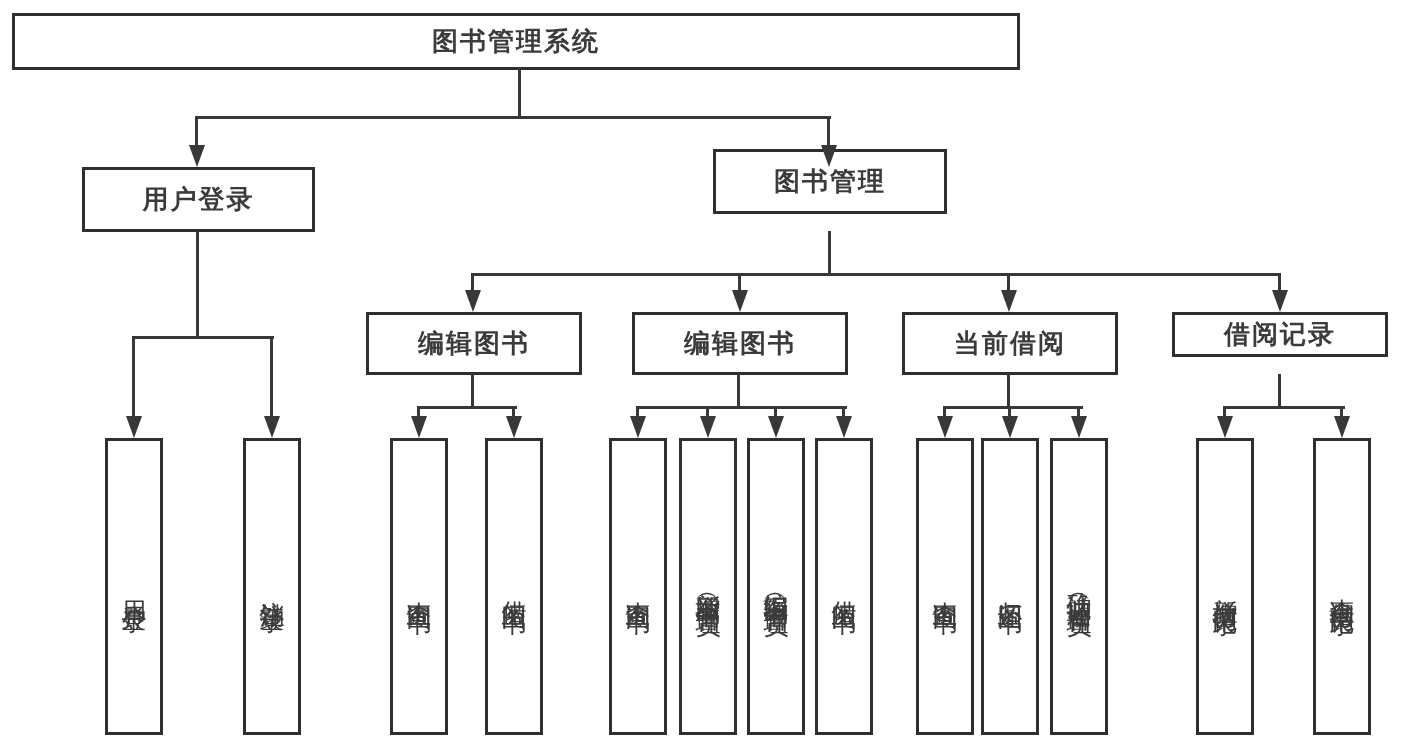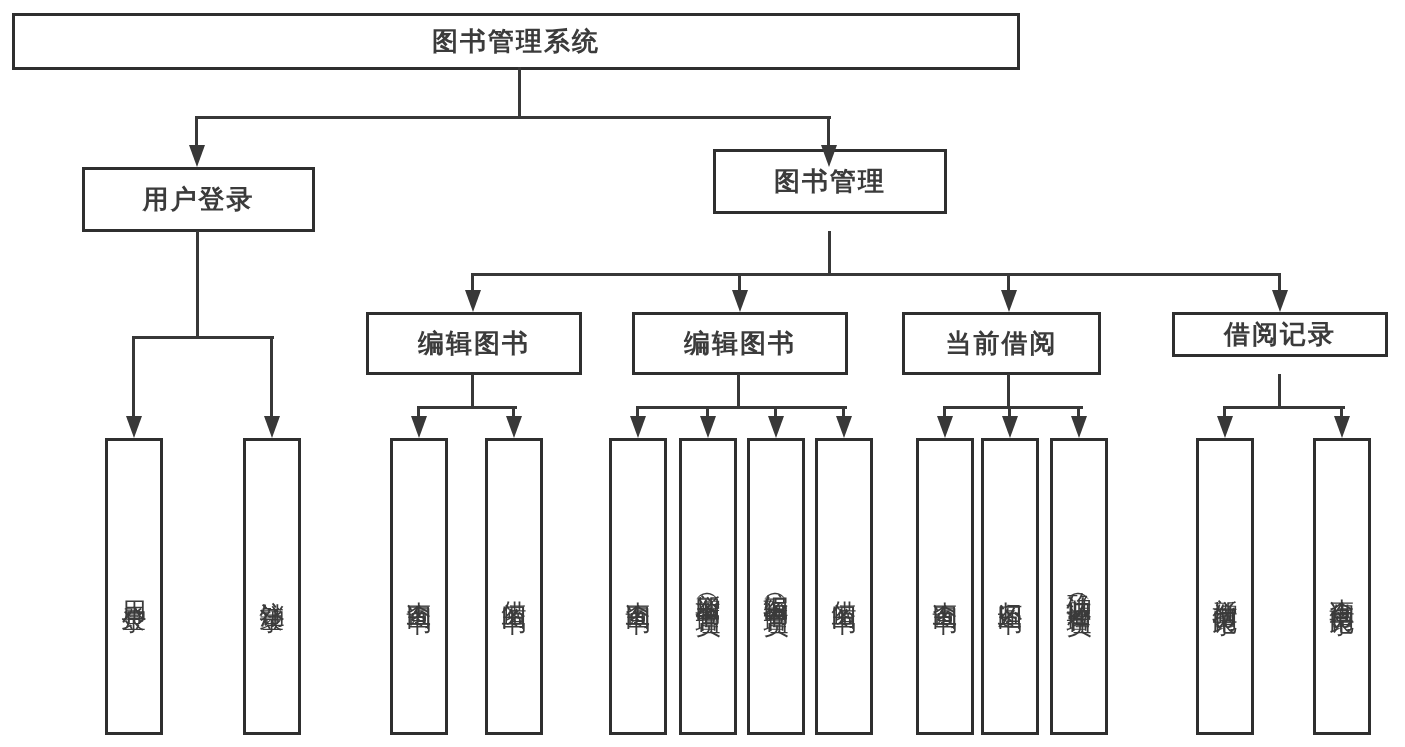--- a/index.html
+++ b/index.html
@@ -53,7 +53,7 @@
   <div class="node" style="left:632px;top:312px;width:216px;height:63px">
     <span class="lbl">编辑图书</span>
   </div>
-  <div class="node" style="left:902px;top:312px;width:199px;height:63px">
+  <div class="node" style="left:902px;top:312px;width:216px;height:63px">
     <span class="lbl">当前借阅</span>
   </div>
   <div class="node" style="left:1172px;top:312px;width:216px;height:45px">

